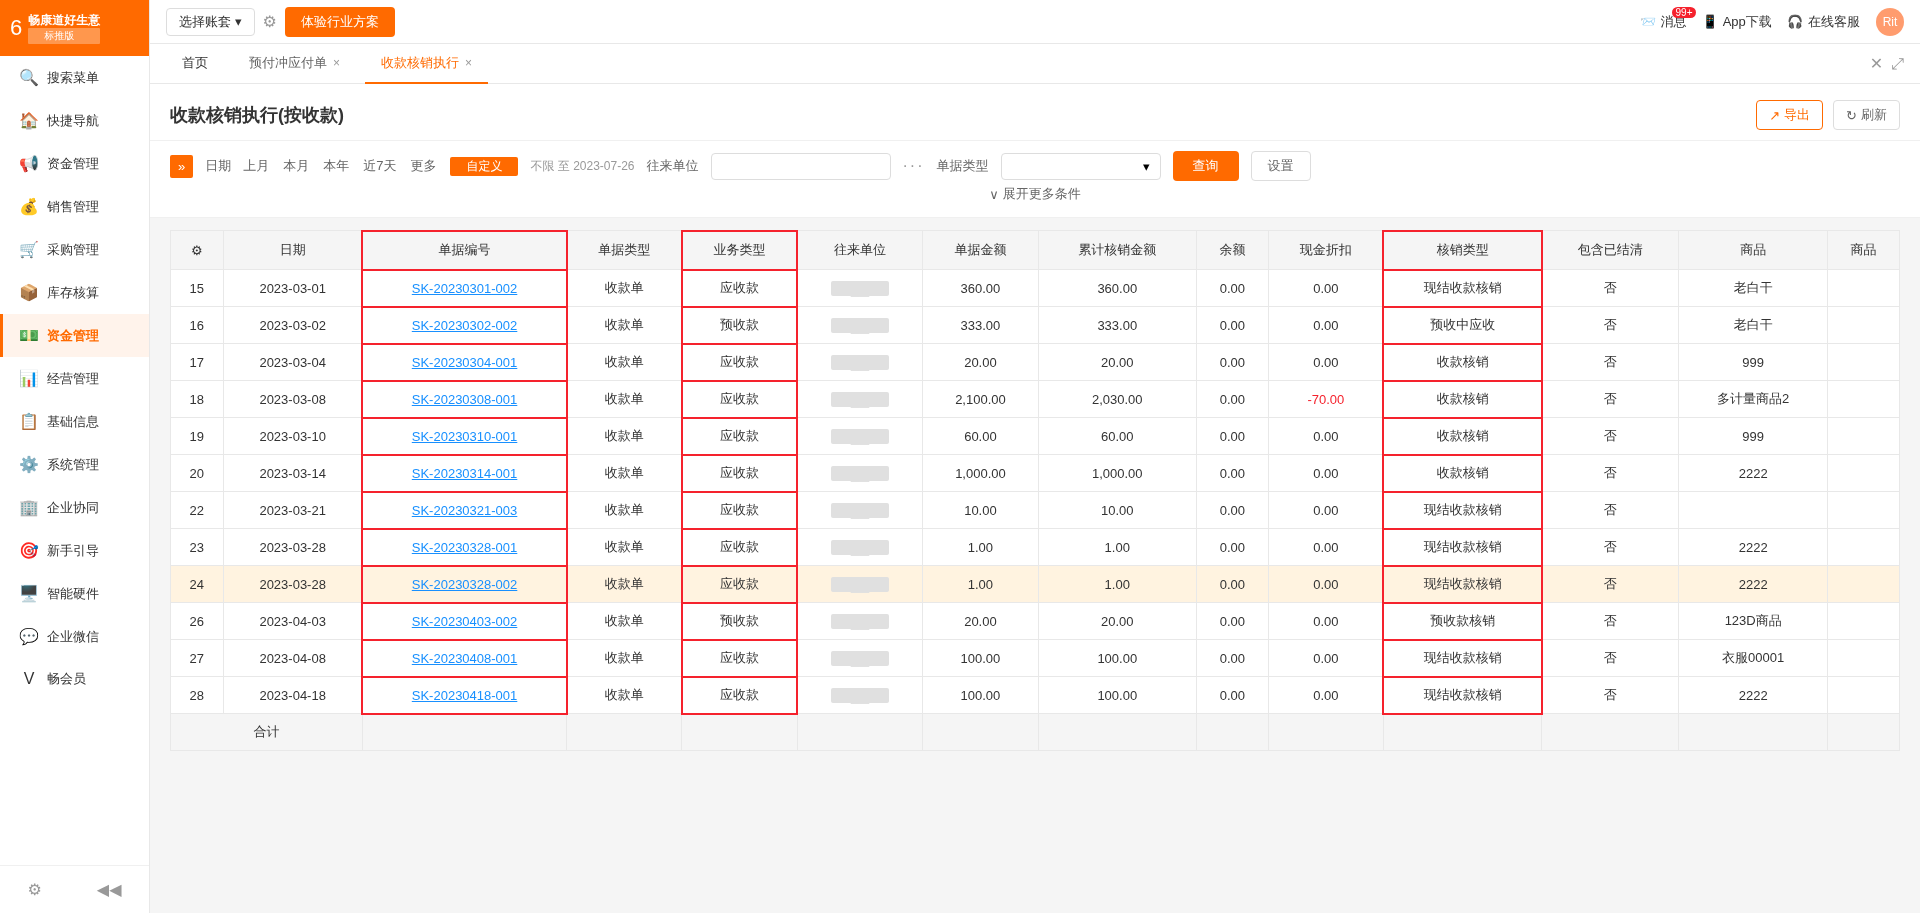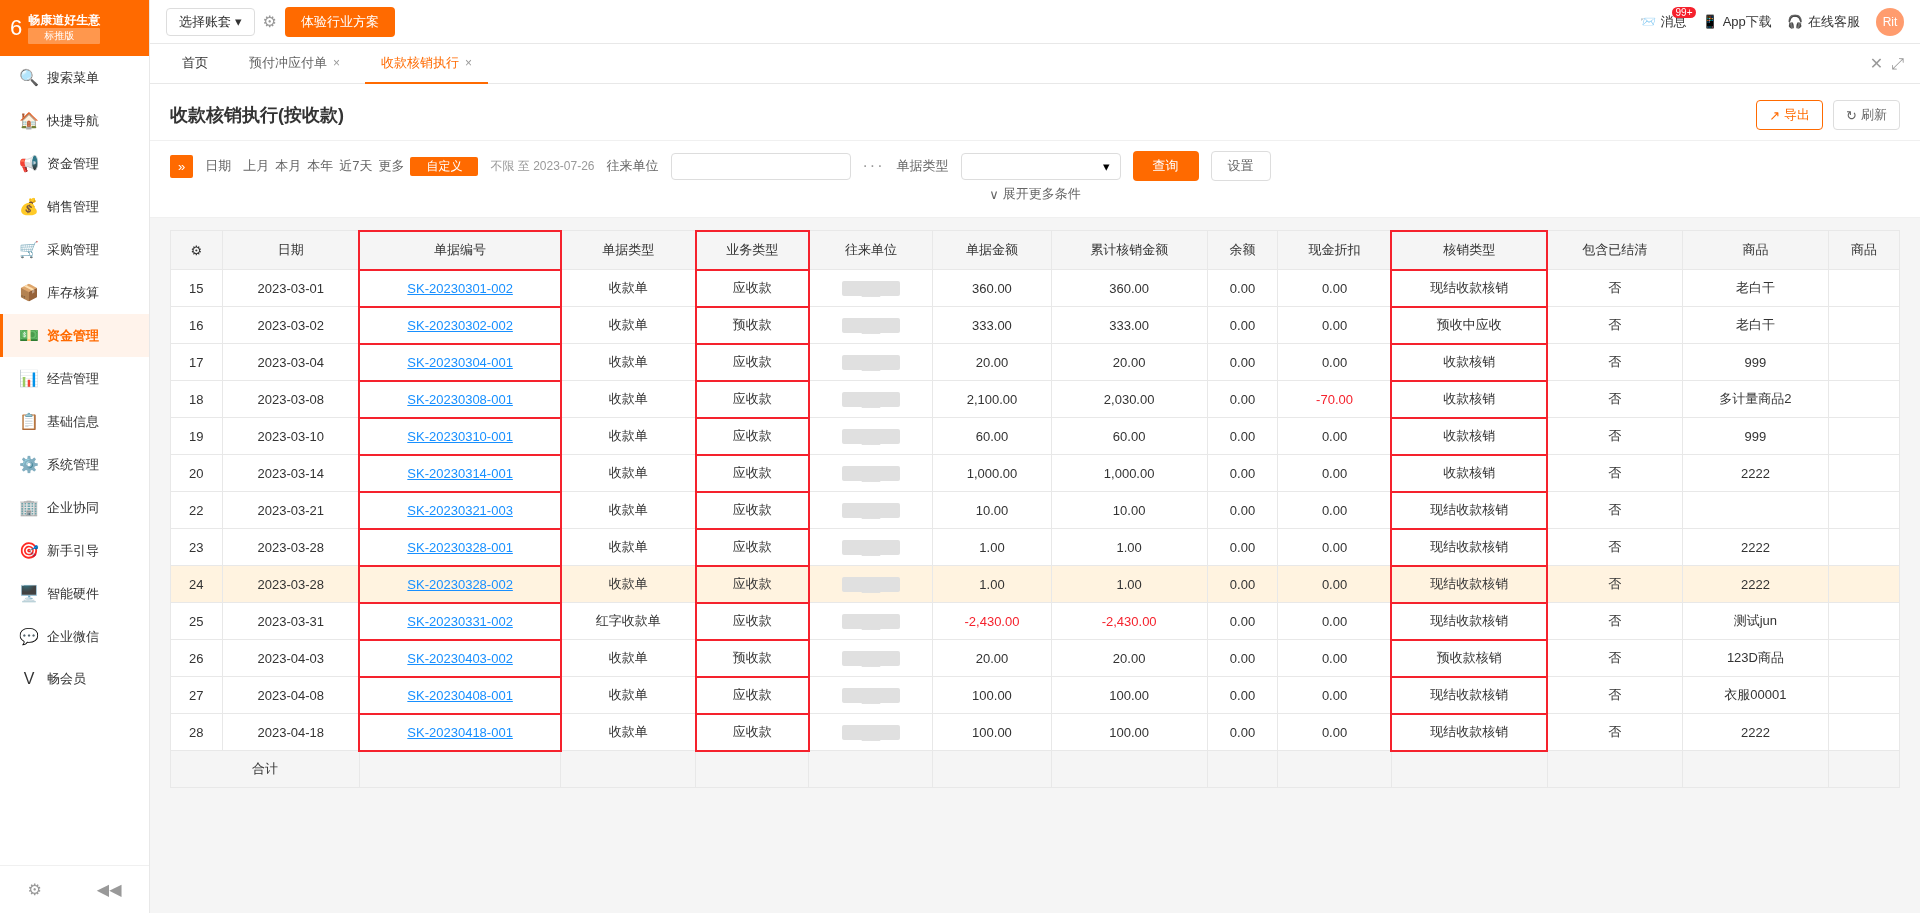--- a/index.html
+++ b/index.html
@@ -58,7 +58,7 @@
     .filter-row { display: flex; align-items: center; gap: 12px; flex-wrap: wrap; }
     .filter-toggle { background: #ff6a00; color: #fff; padding: 4px 8px; border-radius: 2px; cursor: pointer; font-size: 13px; }
     .filter-label { color: #666; font-size: 13px; }
-    .filter-date-links { display: flex; gap: 6px; align-items: center; }
+    .filter-date-links { display: flex; gap: 14px; align-items: center; }
     .filter-date-link { color: #666; cursor: pointer; font-size: 13px; }
     .filter-date-custom { background: #ff6a00; color: #fff; padding: 1px 16px; border-radius: 2px; font-size: 12px; cursor: pointer; }
     .filter-date-range { color: #999; font-size: 12px; }

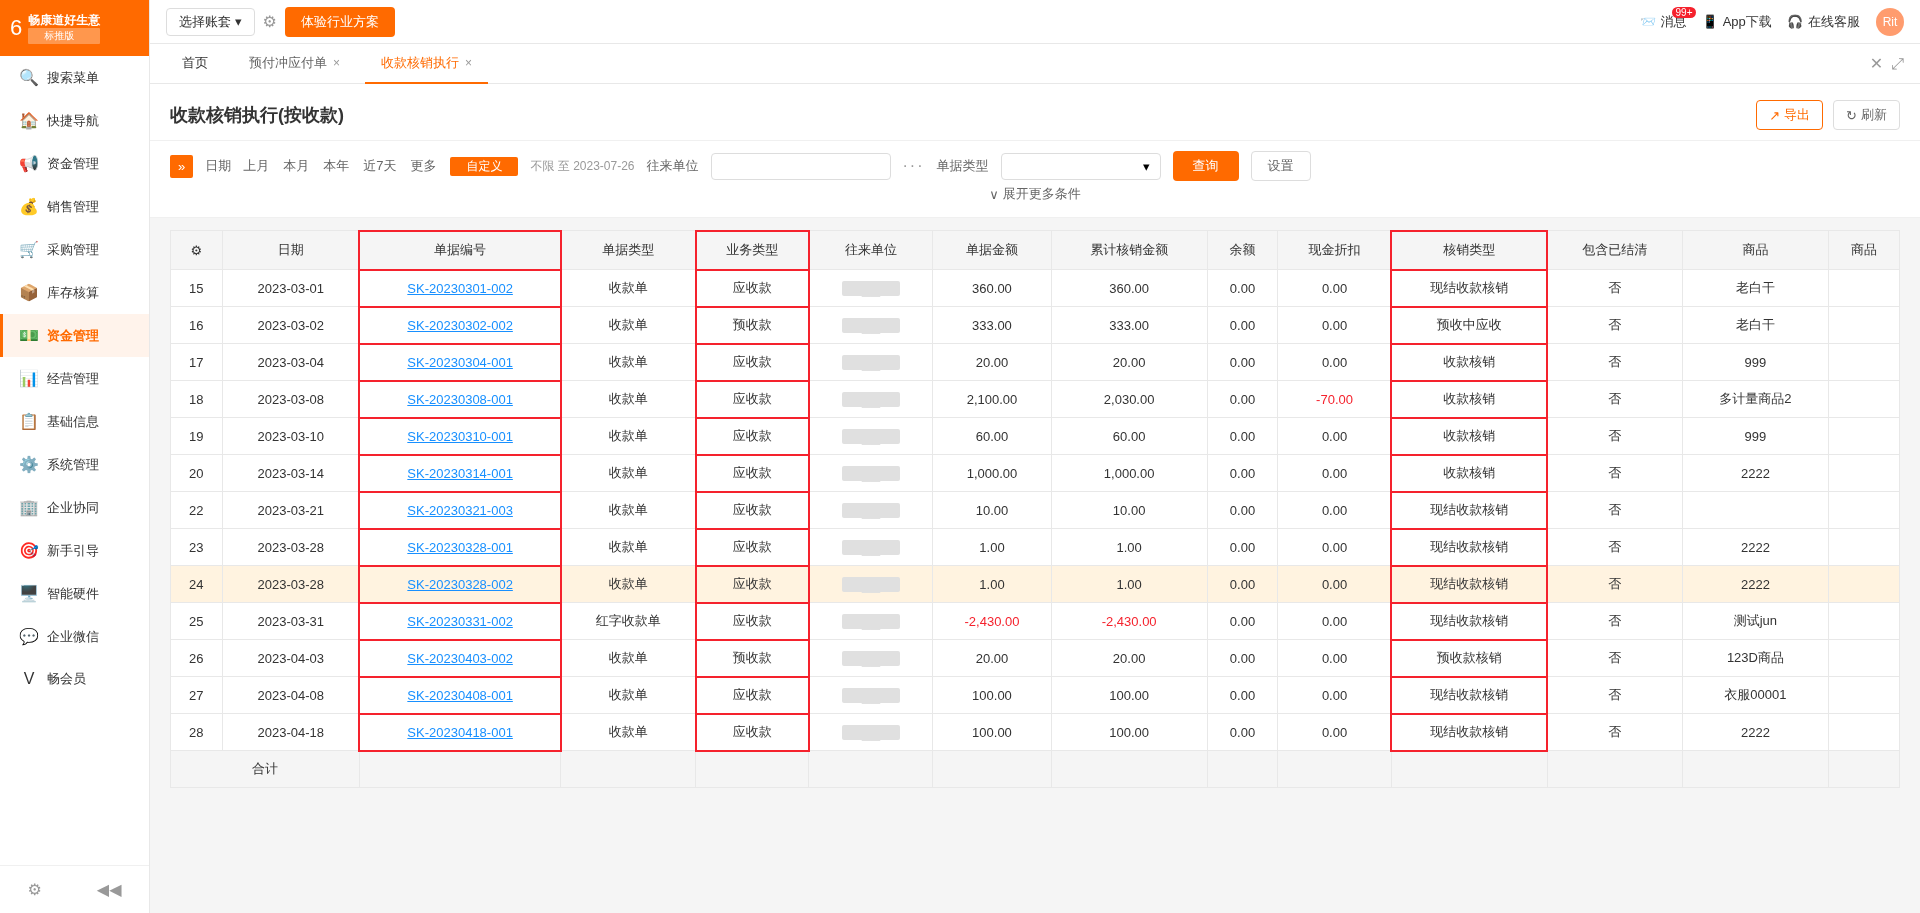--- a/index.html
+++ b/index.html
@@ -424,22 +424,6 @@
     <td></td>
   </tr>
             <tr>
-    <td>25</td>
-    <td>2023-03-31</td>
-    <td style="outline: 2px solid #f5222d; outline-offset: -1px;"><a class="link">SK-20230331-002</a></td>
-    <td>红字收款单</td>
-    <td style="outline: 2px solid #f5222d; outline-offset: -1px;">应收款</td>
-    <td><span style="background:#e0e0e0; color:#e0e0e0; border-radius:2px; padding:0 20px;">██</span></td>
-    <td class="negative">-2,430.00</td>
-    <td class="negative">-2,430.00</td>
-    <td>0.00</td>
-    <td class="">0.00</td>
-    <td style="outline: 2px solid #f5222d; outline-offset: -1px;">现结收款核销</td>
-    <td>否</td>
-    <td>测试jun</td>
-    <td></td>
-  </tr>
-            <tr>
     <td>26</td>
     <td>2023-04-03</td>
     <td style="outline: 2px solid #f5222d; outline-offset: -1px;"><a class="link">SK-20230403-002</a></td>

